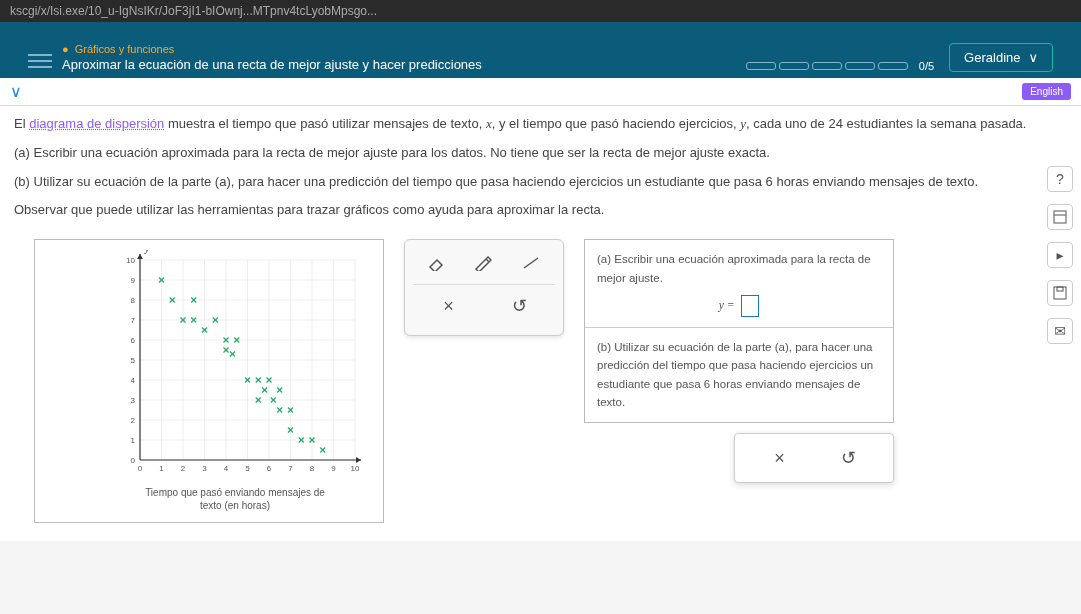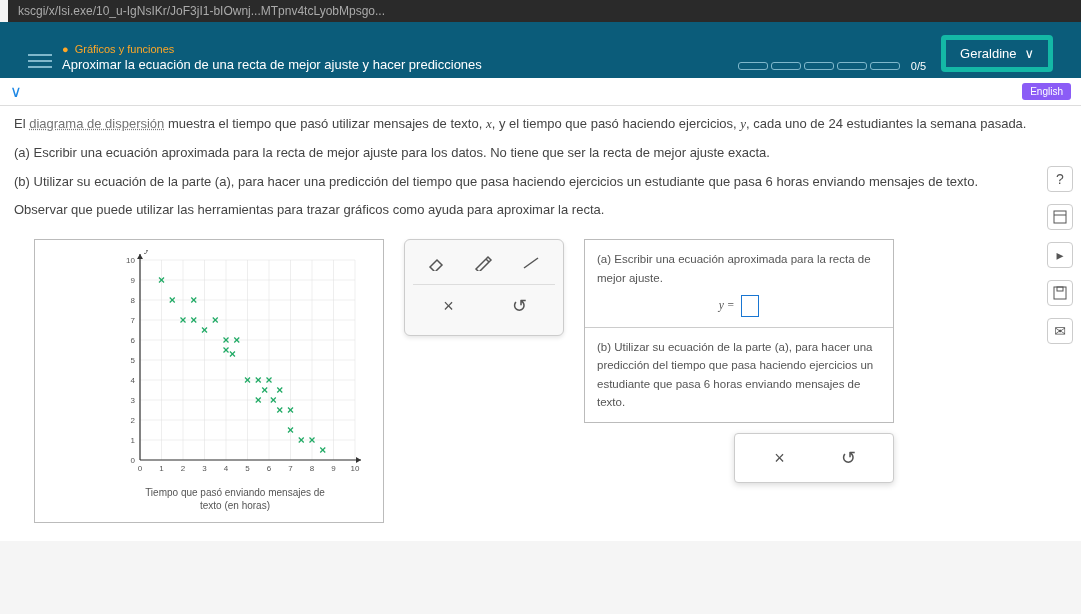--- a/index.html
+++ b/index.html
@@ -5,7 +5,7 @@
     * { box-sizing: border-box; margin: 0; padding: 0; }
     body { font-family: Arial, sans-serif; background: #f5f5f5; width: 1081px; height: 614px; overflow: hidden; }
     
-    .url-bar { background: #2a2a2a; color: #aaa; padding: 4px 10px; font-size: 12px; height: 22px; overflow: hidden; white-space: nowrap; margin-left: 8px; }
+    .url-bar { background: #2a2a2a; color: #aaa; padding: 4px 10px; font-size: 12px; height: 22px; overflow: hidden; white-space: nowrap; }
     
     .header { background: #0b5c7a; color: #fff; display: flex; align-items: flex-end; padding: 6px 28px; height: 56px; }
     .menu-icon { width: 24px; margin-right: 10px; color: #7fb8cc; }

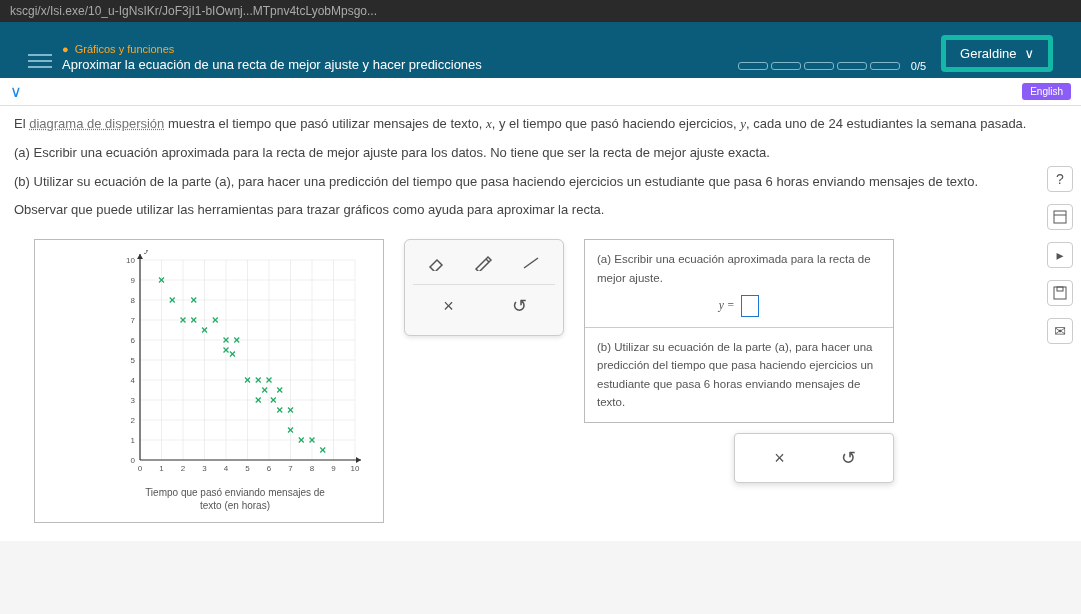--- a/index.html
+++ b/index.html
@@ -17,7 +17,7 @@
     .progress { display: flex; gap: 3px; align-items: center; margin-right: 15px; }
     .progress-seg { width: 30px; height: 8px; border: 1px solid #7fb8cc; border-radius: 3px; }
     .progress-label { font-size: 11px; margin-left: 8px; }
-    .user-badge { border: 5px solid #14b8a6; border-radius: 4px; padding: 6px 14px; font-size: 13px; display: flex; align-items: center; gap: 8px; }
+    .user-badge { border: 1px solid #14b8a6; border-radius: 4px; padding: 6px 14px; font-size: 13px; display: flex; align-items: center; gap: 8px; }
     
     .subbar { background: #fff; border-bottom: 1px solid #ddd; display: flex; justify-content: space-between; align-items: center; padding: 4px 10px; height: 28px; }
     .collapse { color: #1e88e5; font-size: 16px; cursor: pointer; }

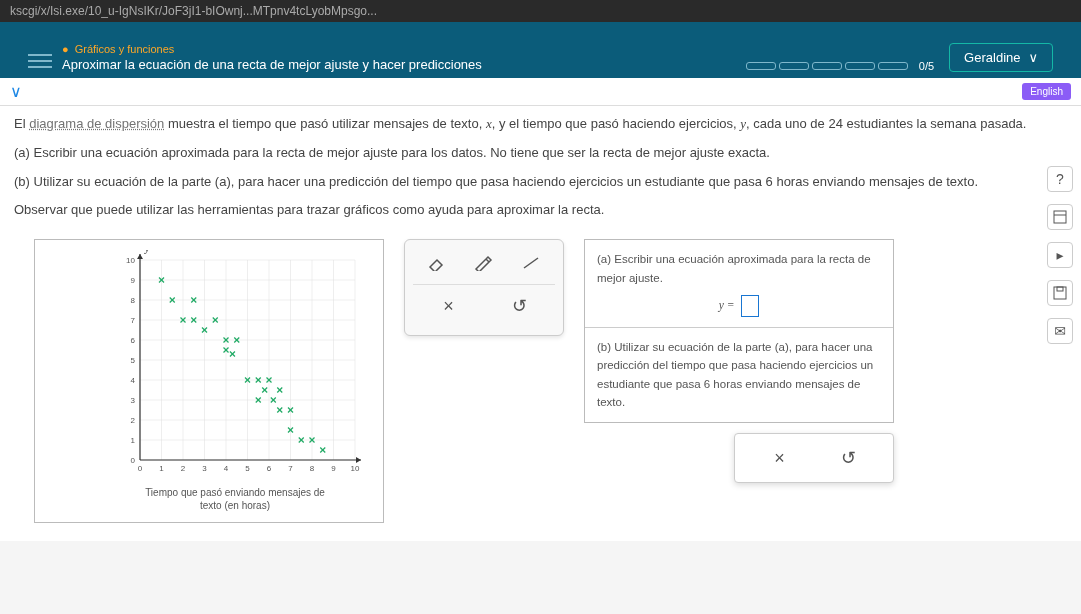--- a/index.html
+++ b/index.html
@@ -24,7 +24,7 @@
     .lang-badge { background: #8b5cf6; color: #fff; font-size: 10px; padding: 3px 8px; border-radius: 3px; }
     
     .content { background: #fff; padding: 8px 14px; font-size: 13px; color: #444; line-height: 1.6; position: relative; }
-    .content .link { color: #737373; text-decoration: underline dotted; }
+    .content .link { color: #8b5cf6; text-decoration: underline dotted; }
     .content .var { font-style: italic; font-family: serif; }
     .content p { margin-bottom: 8px; }
     

